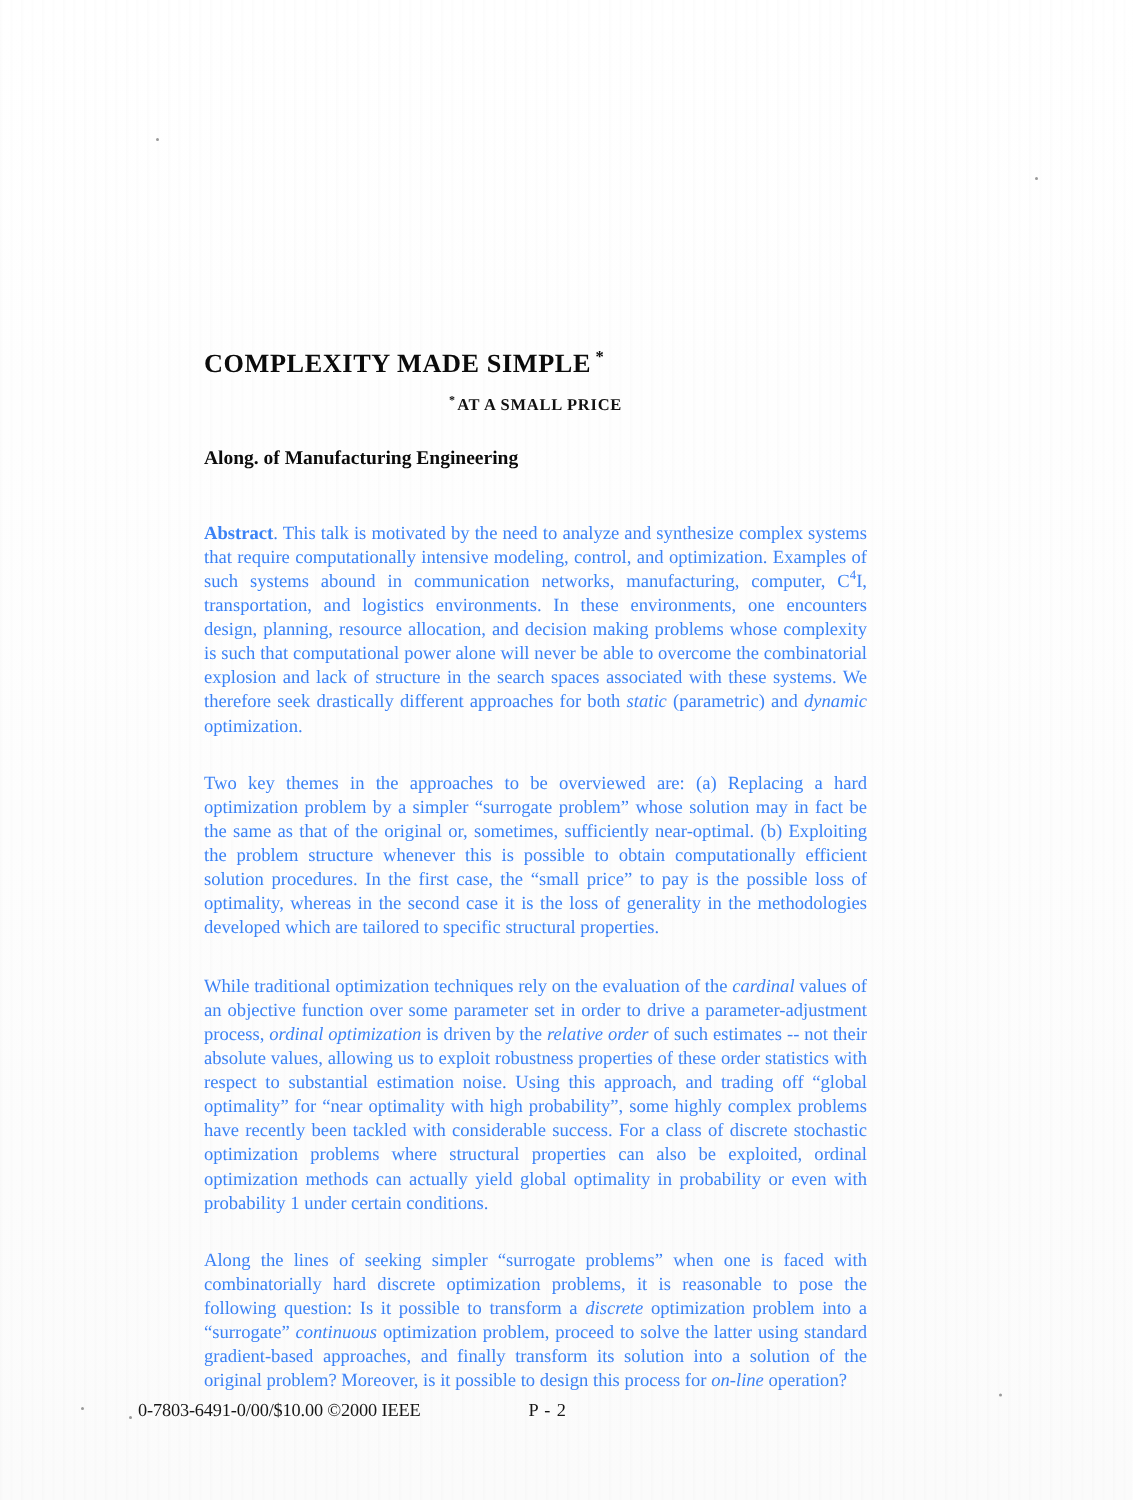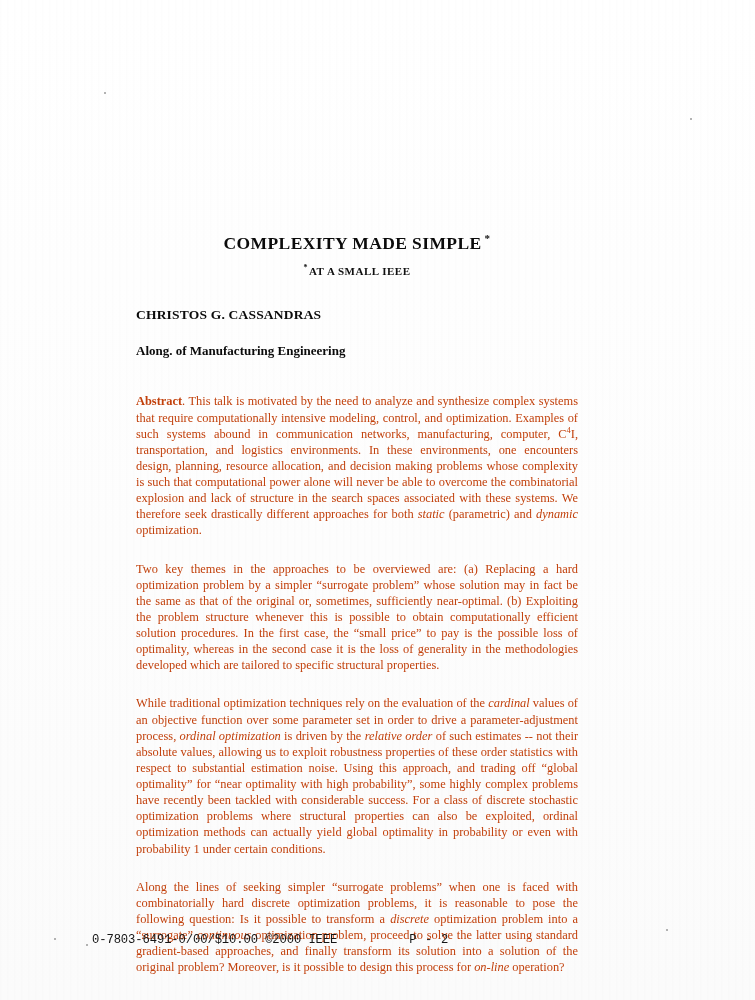--- a/index.html
+++ b/index.html
@@ -44,7 +44,6 @@
   
   .title {
     margin-top: 232px;
-    text-align: center;
     font-weight: bold;
     font-size: 17.5px;
     letter-spacing: 0.4px;

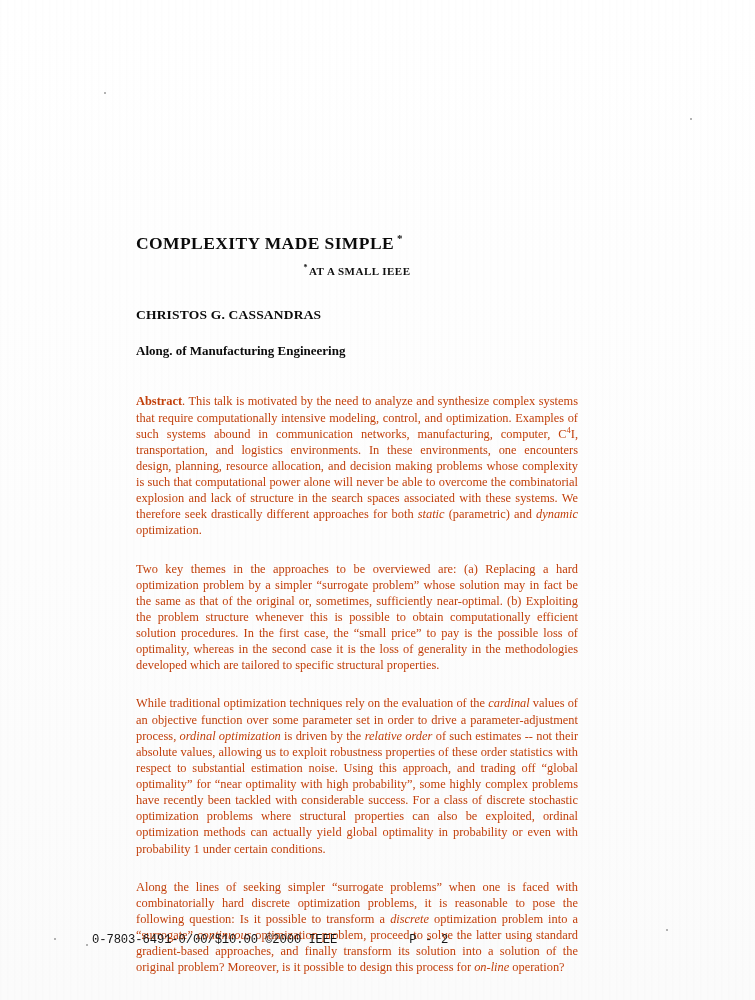--- a/index.html
+++ b/index.html
@@ -156,7 +156,7 @@
     </div>
 
     <div class="subtitle">
-      <span class="star">*</span><span>AT A SMALL IEEE</span>
+      <span class="star">*</span><span>AT A SMALL PRICE</span>
     </div>
 
     <div class="author">CHRISTOS G. CASSANDRAS</div>

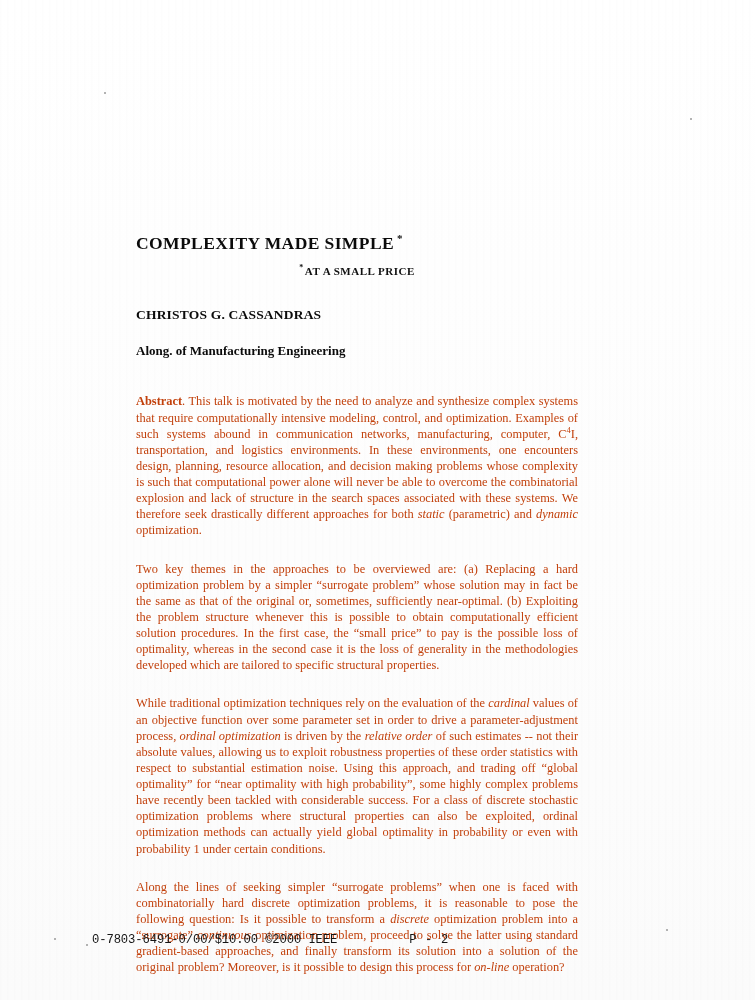--- a/index.html
+++ b/index.html
@@ -159,7 +159,6 @@
       <span class="star">*</span><span>AT A SMALL PRICE</span>
     </div>
 
-    <div class="author">CHRISTOS G. CASSANDRAS</div>
 
     <div class="affiliation">
       <div>Along. of Manufacturing Engineering</div>

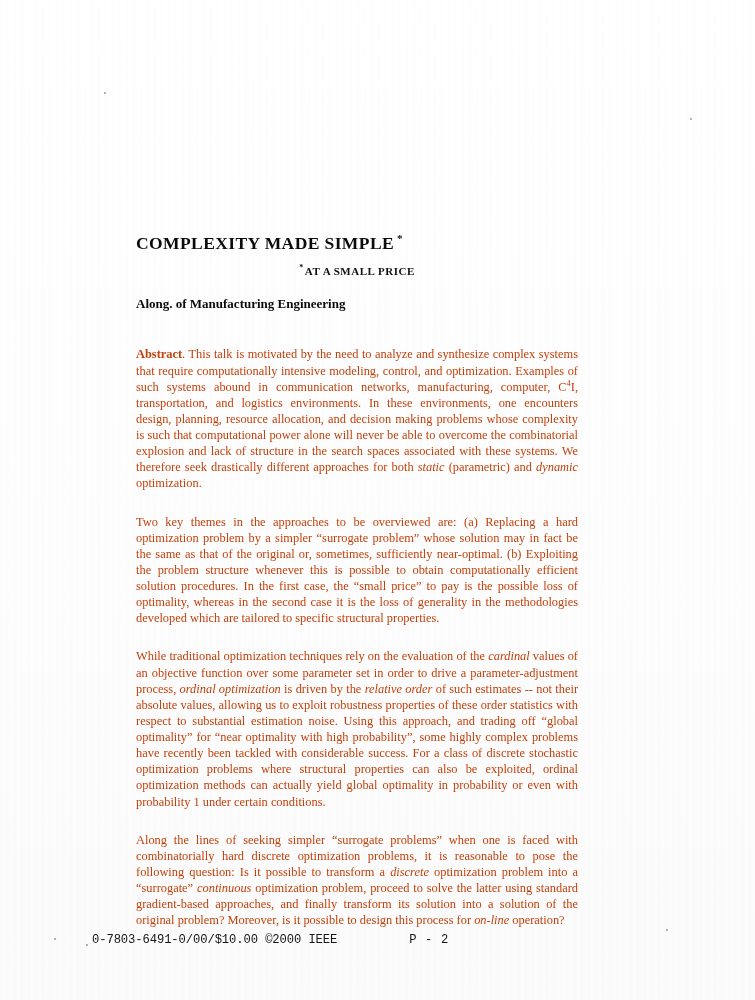--- a/index.html
+++ b/index.html
@@ -97,7 +97,7 @@
     font-size: 12.4px;
     line-height: 1.30;
     text-align: justify;
-    color: #c2410c;
+    color: #3b82f6;
   }
   .para.first {
     margin-top: 33px;

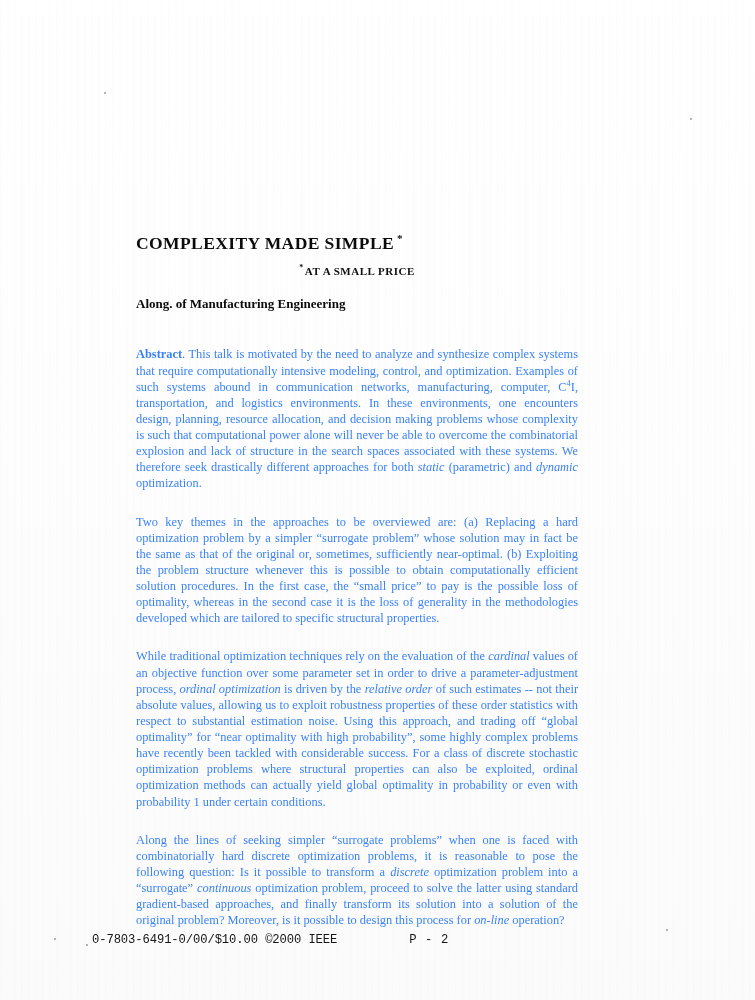--- a/index.html
+++ b/index.html
@@ -120,7 +120,6 @@
     color: #151515;
     display: flex;
     align-items: flex-start;
-    font-family: Liberation Mono, monospace;
   }
   .footer .copyright {
     letter-spacing: -0.1px;

